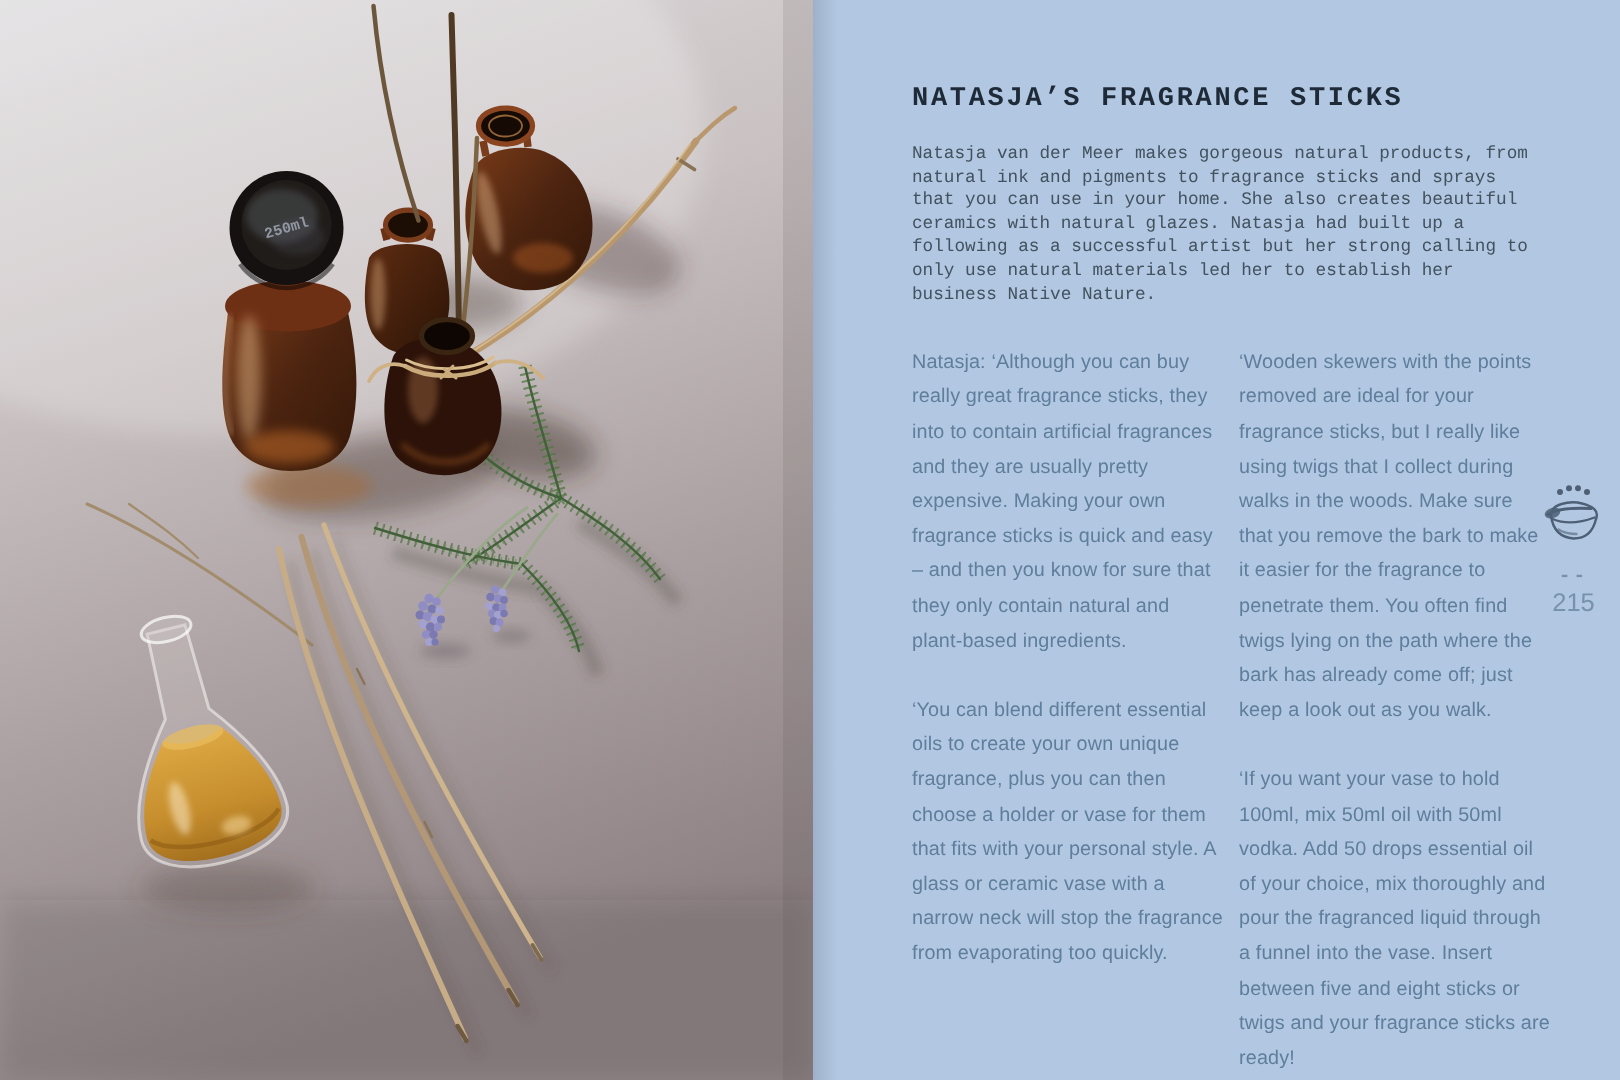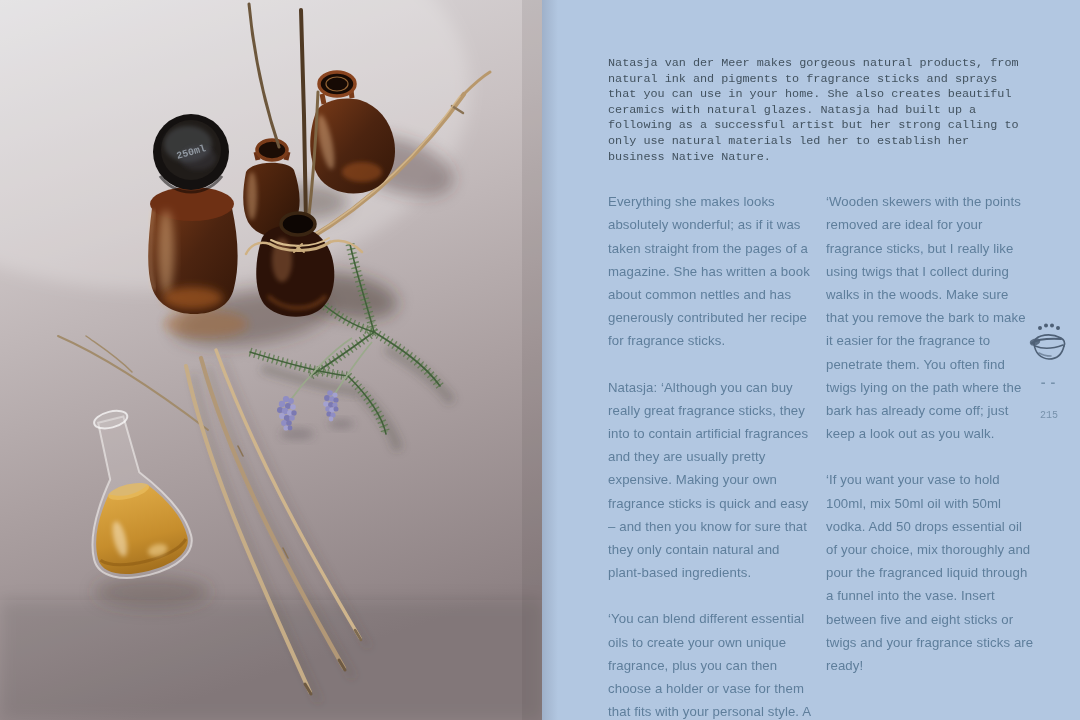--- a/index.html
+++ b/index.html
@@ -258,6 +258,7 @@
     <div class="gutter"></div>
 
     <div class="page-inner">
+      <div class="page-title">NATASJA’S FRAGRANCE STICKS</div>
 
       <div class="intro">Natasja van der Meer makes gorgeous natural products, from natural ink and pigments to fragrance sticks and sprays that you can use in your home. She also creates beautiful ceramics with natural glazes. Natasja had built up a following as a successful artist but her strong calling to only use natural materials led her to establish her business Native Nature.</div>
 

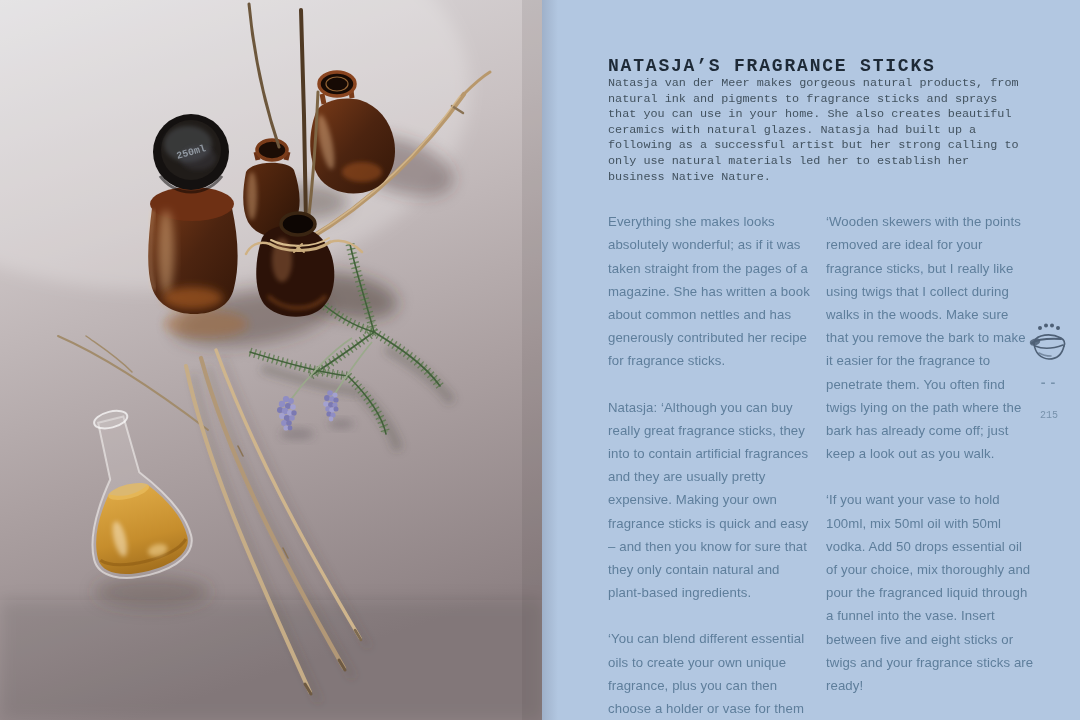--- a/index.html
+++ b/index.html
@@ -16,7 +16,7 @@
   .gutter{position:absolute;left:0;top:0;width:16px;height:720px;background:linear-gradient(to right,rgba(70,75,95,.18),rgba(70,75,95,0));}
   .page-inner{position:absolute;left:66px;top:56px;width:430px;}
   .page-title{font-family:"Liberation Mono","DejaVu Sans Mono",monospace;font-weight:bold;font-size:18px;letter-spacing:1.8px;color:#1e2a37;white-space:nowrap;}
-  .intro{width:420px;font-family:"Liberation Mono","DejaVu Sans Mono",monospace;font-size:11.8px;line-height:15.6px;color:#42525f;}
+  .intro{margin-top:19px;width:420px;font-family:"Liberation Mono","DejaVu Sans Mono",monospace;font-size:11.8px;line-height:15.6px;color:#42525f;}
   .columns{margin-top:25px;display:flex;gap:10px;}
   .col{width:208px;font-size:13.2px;line-height:23.2px;color:#5e7e9b;letter-spacing:.1px;}
   .col p{margin:0 0 23px 0;}

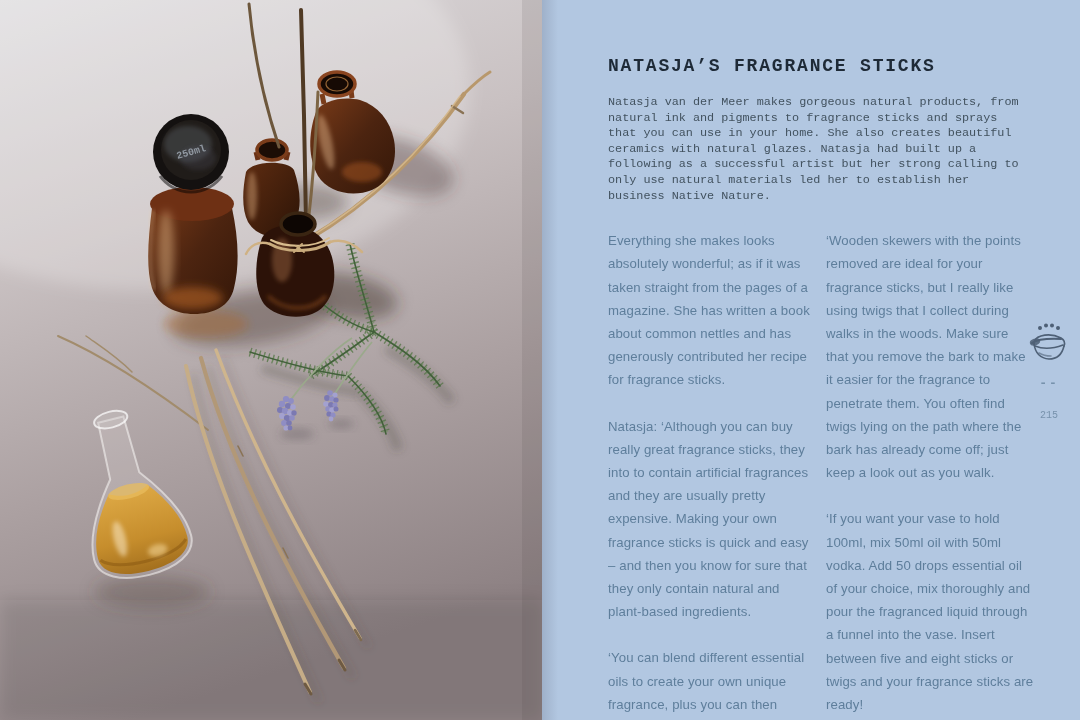--- a/index.html
+++ b/index.html
@@ -264,7 +264,6 @@
 
       <div class="columns">
         <div class="col">
-          <p>Everything she makes looks absolutely wonderful; as if it was taken straight from the pages of a magazine. She has written a book about common nettles and has generously contributed her recipe for fragrance sticks.</p>
           <p>Natasja: ‘Although you can buy really great fragrance sticks, they into to contain artificial fragrances and they are usually pretty expensive. Making your own fragrance sticks is quick and easy – and then you know for sure that they only contain natural and plant-based ingredients.</p>
           <p>‘You can blend different essential oils to create your own unique fragrance, plus you can then choose a holder or vase for them that fits with your personal style. A glass or ceramic vase with a narrow neck will stop the fragrance from evaporating too quickly.</p>
         </div>

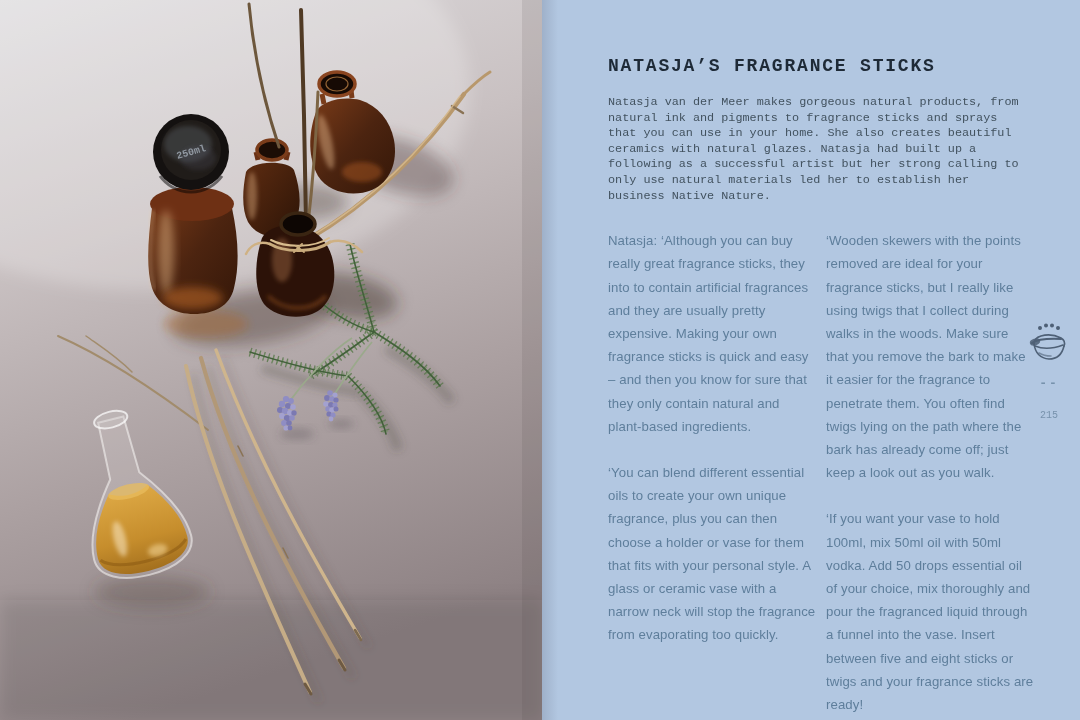--- a/index.html
+++ b/index.html
@@ -23,7 +23,7 @@
   .margin-block{position:absolute;left:484px;top:320px;width:46px;text-align:center;}
   .margin-icon{display:block;margin:0 auto;}
   .page-marker{margin-top:8px;font-family:"Liberation Mono","DejaVu Sans Mono",monospace;font-weight:bold;font-size:13px;letter-spacing:2px;color:#7792ac;}
-  .page-number{margin-top:19px;font-family:Liberation Mono, monospace;font-size:10px;color:#7792ac;}
+  .page-number{margin-top:1px;font-family:Liberation Sans, sans-serif;font-size:17px;color:#7792ac;}
 </style>
 </head>
 <body>

